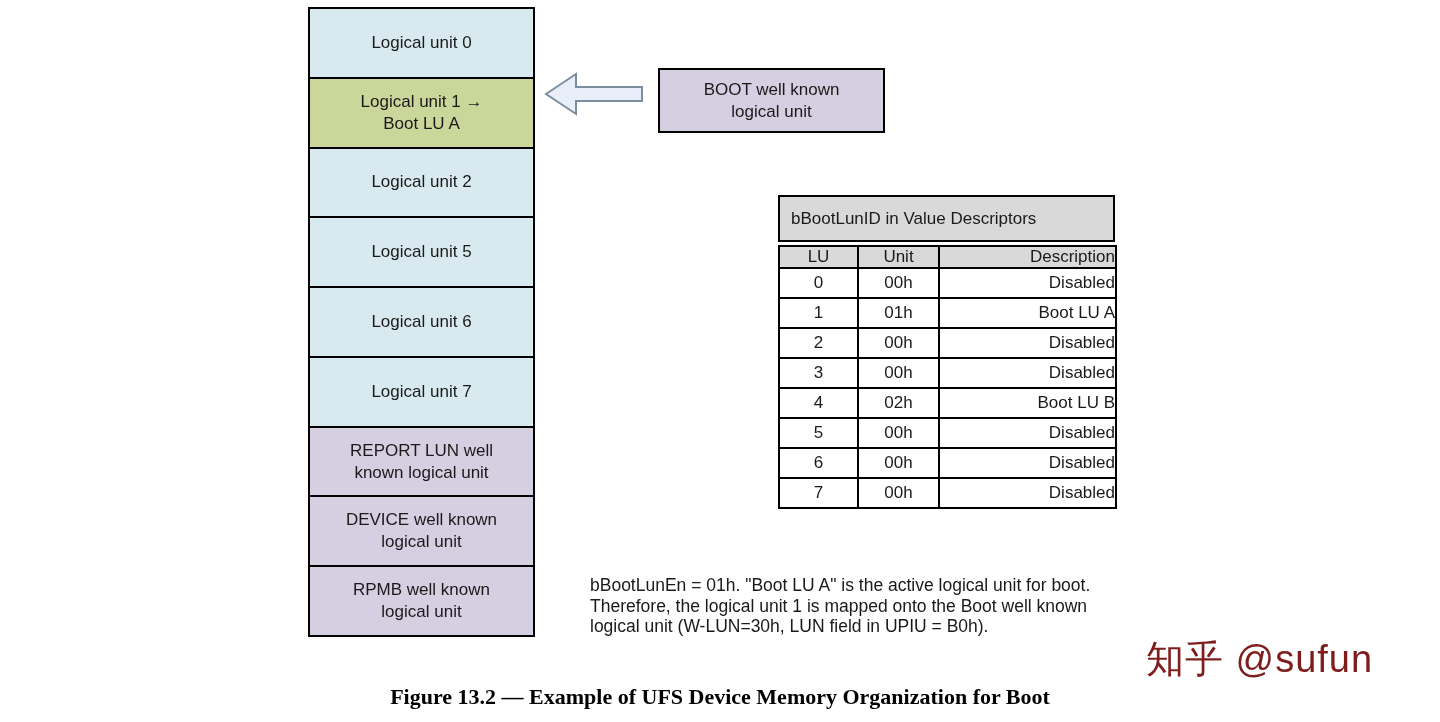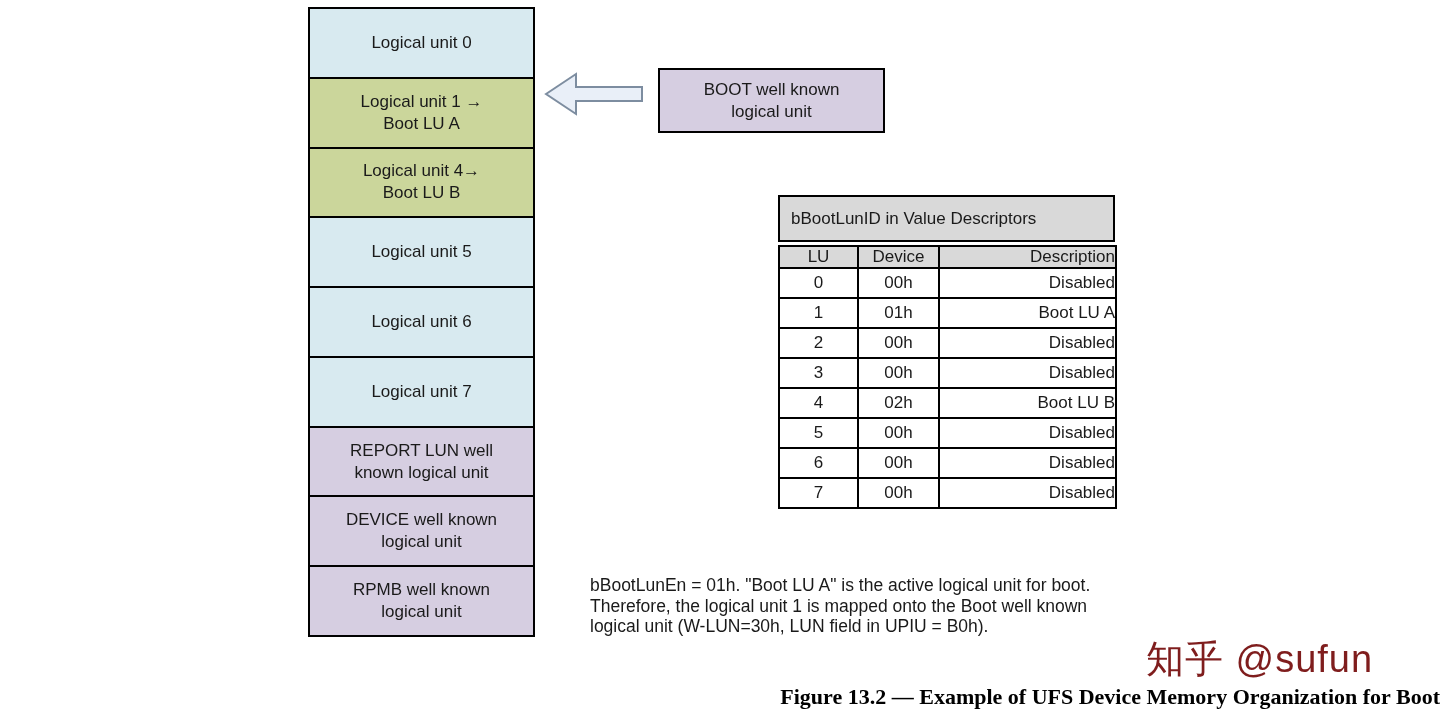--- a/index.html
+++ b/index.html
@@ -138,6 +138,9 @@
       <span>Logical unit 1 →</span>
       <span>Boot LU A</span>
     </div>
+    <div class="lu normal">
+      <span>Logical unit 2</span>
+    </div>
     <div class="lu boot">
       <span>Logical unit 4→</span>
       <span>Boot LU B</span>

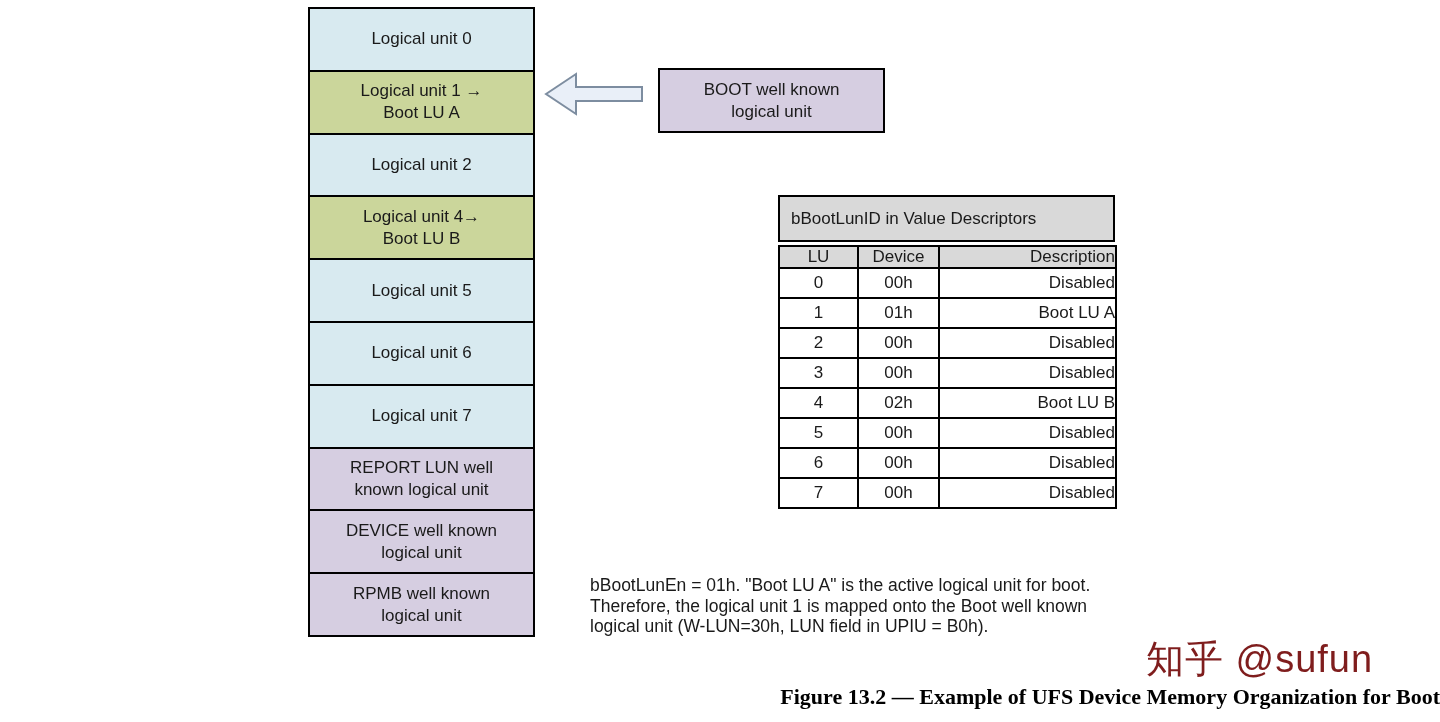--- a/index.html
+++ b/index.html
@@ -141,10 +141,6 @@
     <div class="lu normal">
       <span>Logical unit 2</span>
     </div>
-    <div class="lu boot">
-      <span>Logical unit 4→</span>
-      <span>Boot LU B</span>
-    </div>
     <div class="lu normal">
       <span>Logical unit 5</span>
     </div>

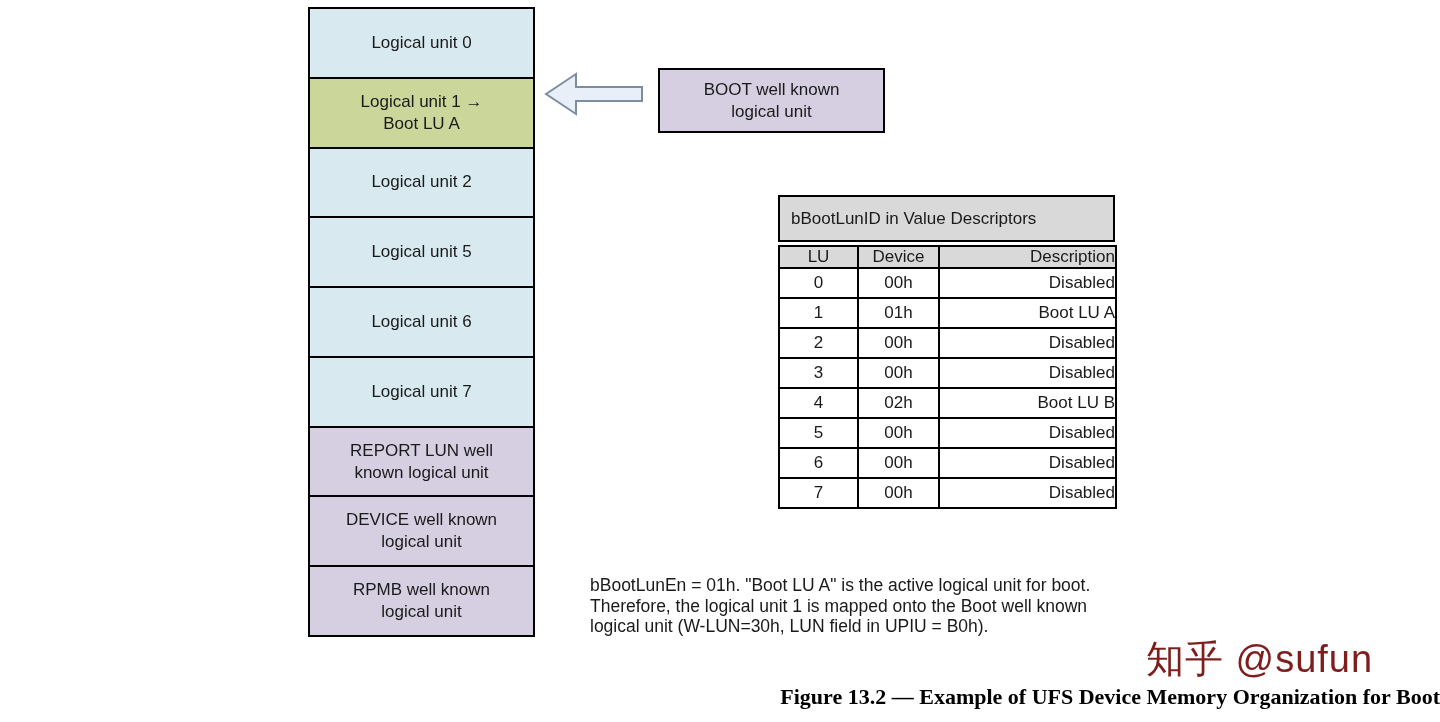--- a/index.html
+++ b/index.html
@@ -181,7 +181,7 @@
       <thead>
         <tr>
           <th class="col-lu">LU</th>
-          <th class="col-value">Device</th>
+          <th class="col-value">Unit</th>
           <th class="col-desc">Description</th>
         </tr>
       </thead>

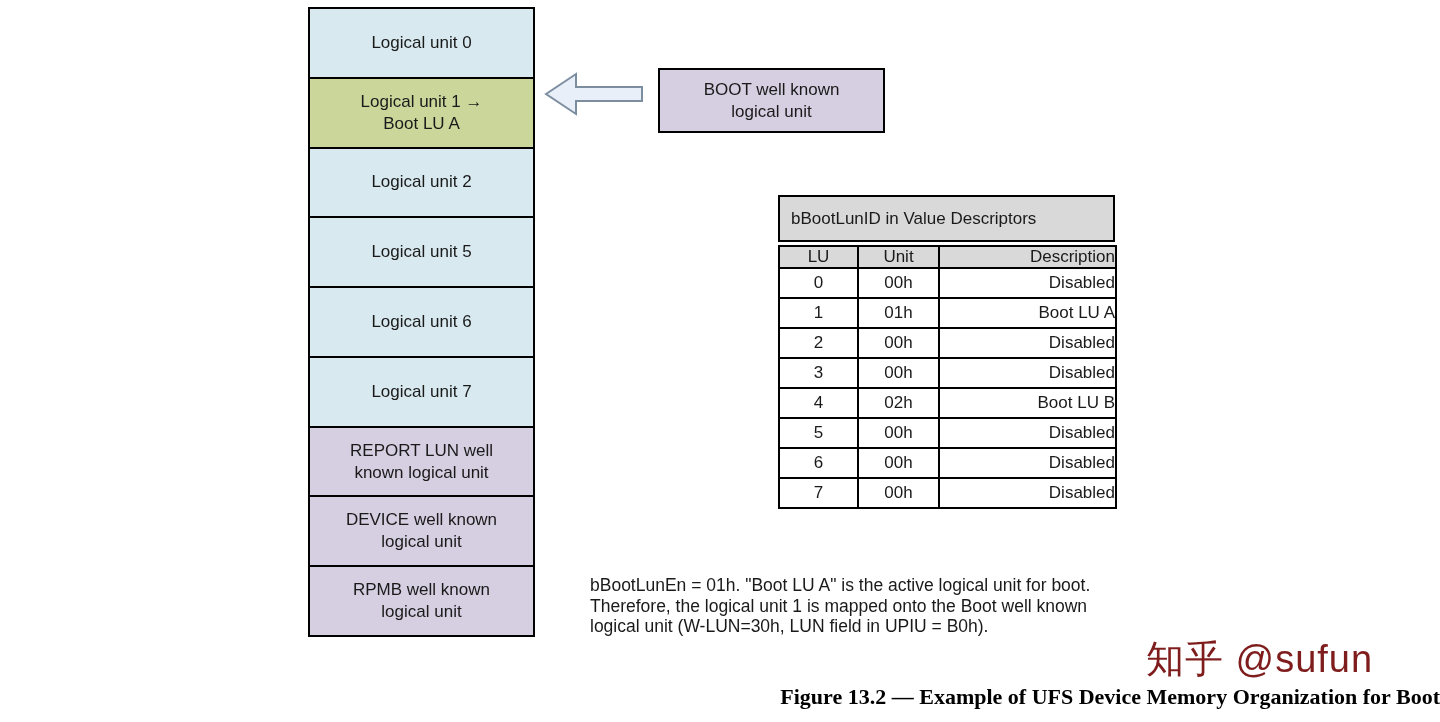--- a/index.html
+++ b/index.html
@@ -108,7 +108,7 @@
     position: absolute;
     left: 0; top: 684px;
     width: 1440px;
-    text-align: right;
+    text-align: center;
     font-family: "Liberation Serif", serif;
     font-weight: bold;
     font-size: 22px;

